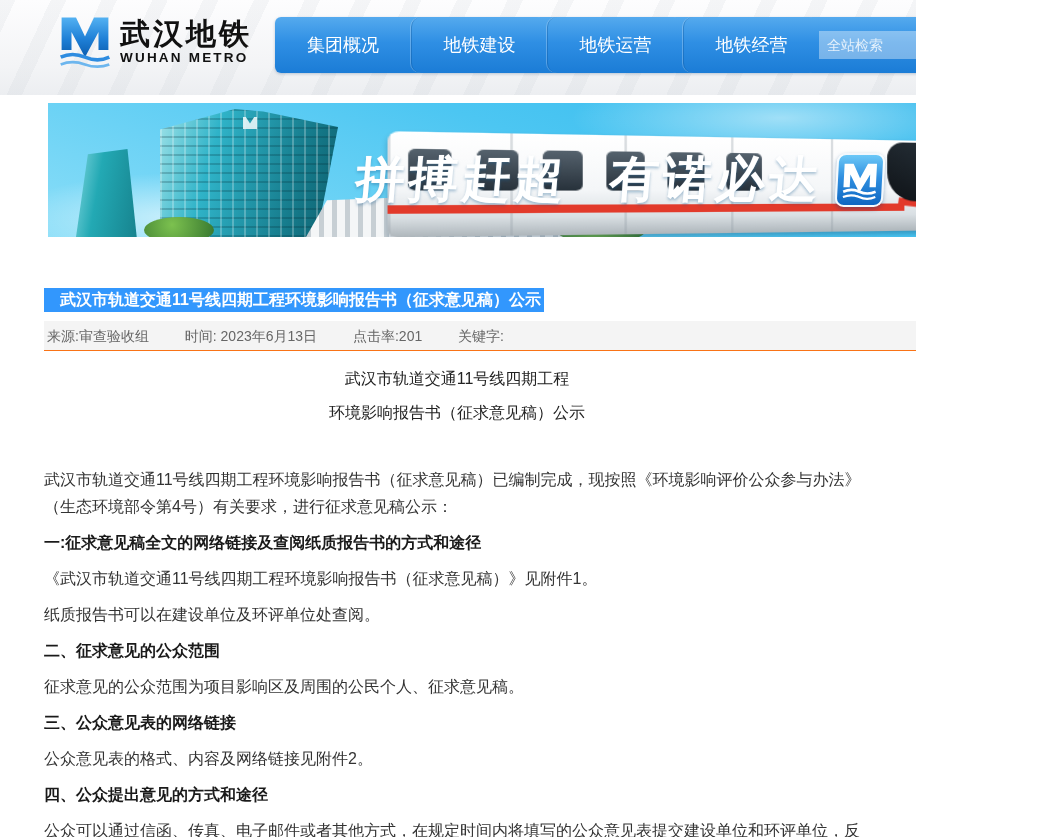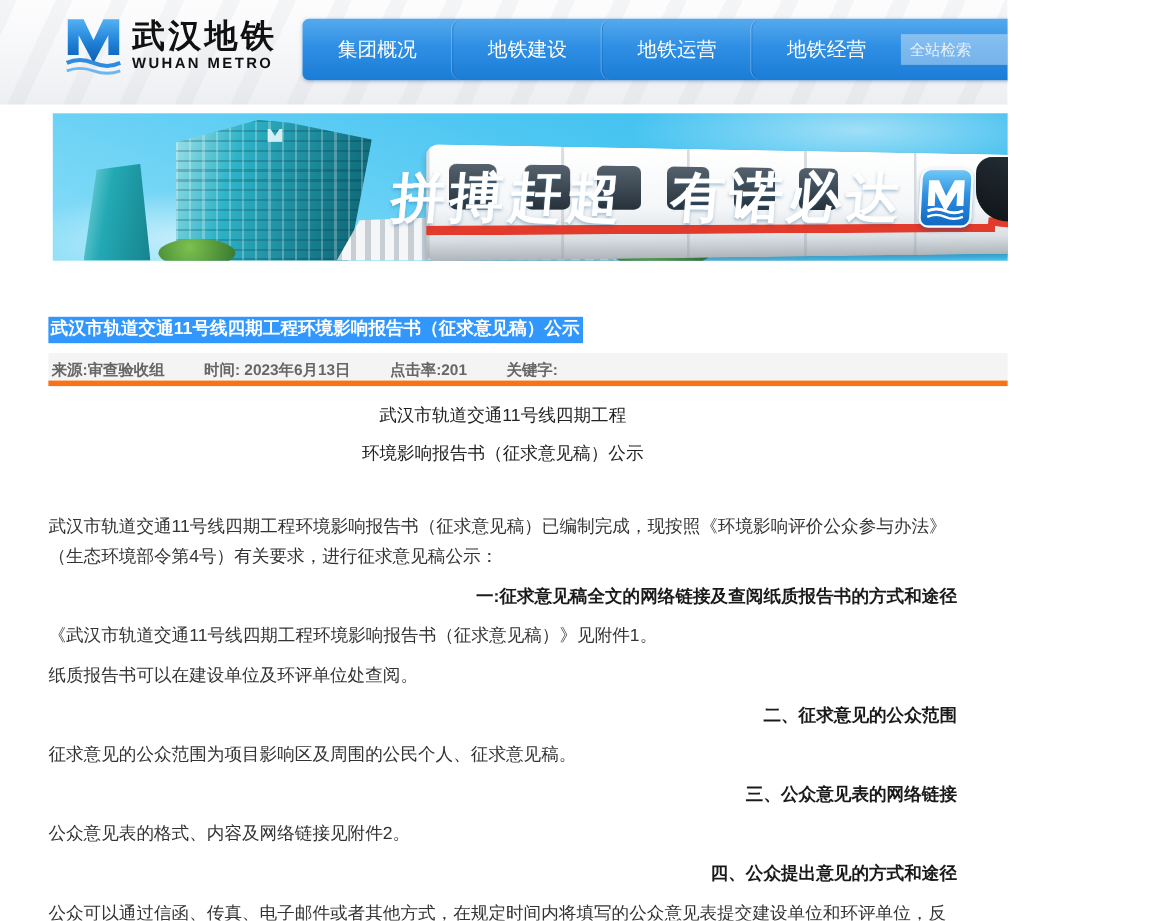--- a/index.html
+++ b/index.html
@@ -120,7 +120,7 @@
   .title-row{ margin-top:51px; }
   .sel-title{
     display:inline-block; background:#3297fd; color:#fff;
-    font-size:16px; font-weight:700; line-height:21px; padding:1px 3px 2px 2px;
+    font-size:16px; font-weight:700; line-height:21px; padding:1px 3px 2px 16px;
   }
   .meta-bar{
     margin-top:9px; height:30px; line-height:30px; width:1008px;

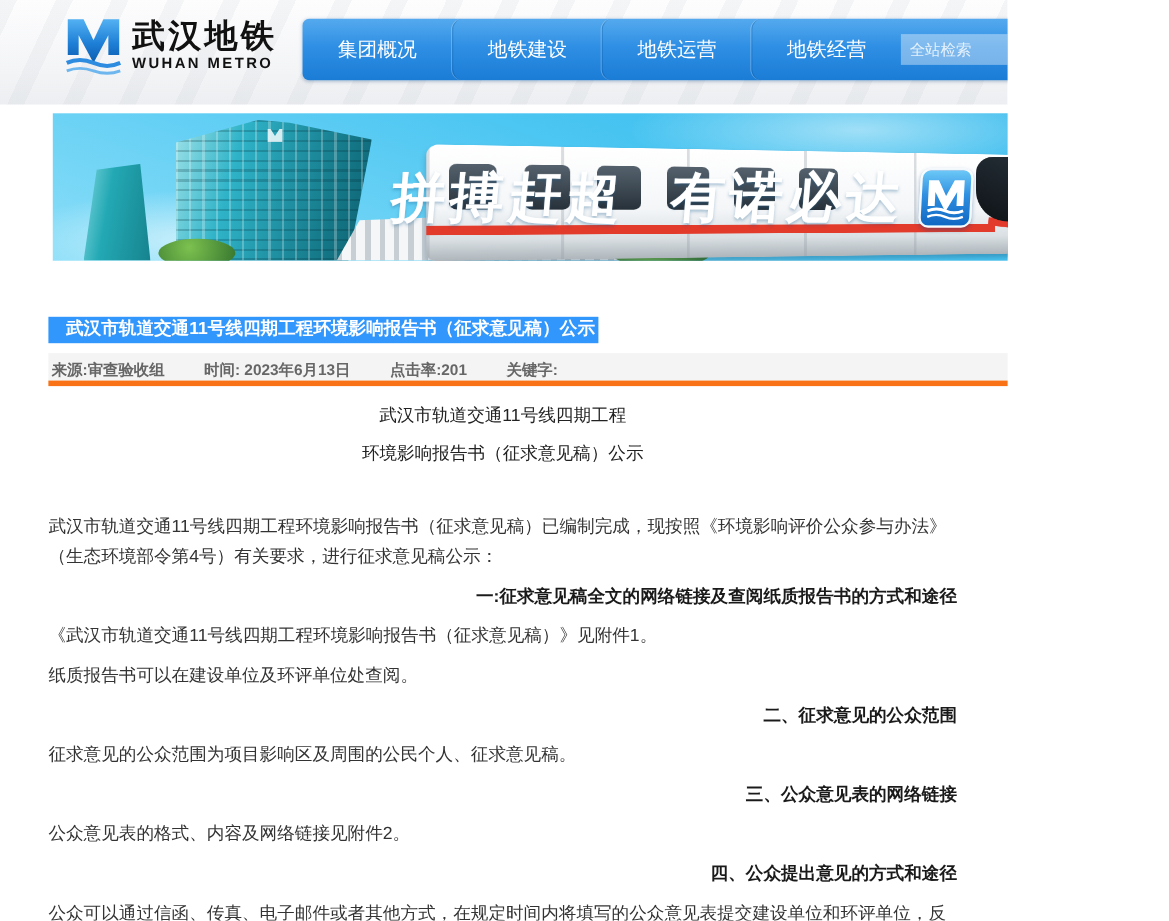--- a/index.html
+++ b/index.html
@@ -124,8 +124,8 @@
   }
   .meta-bar{
     margin-top:9px; height:30px; line-height:30px; width:1008px;
-    background:#f4f4f4; border-bottom:5px solid #f97316;
-    font-size:14px; color:#666; padding-left:3px;font-weight:bold;
+    background:#f4f4f4; border-bottom:1px solid #f97316;
+    font-size:14px; color:#666; padding-left:3px;
   }
   .meta-bar span{ margin-right:32px; }
   .content{ padding-right:30px; color:#333; }

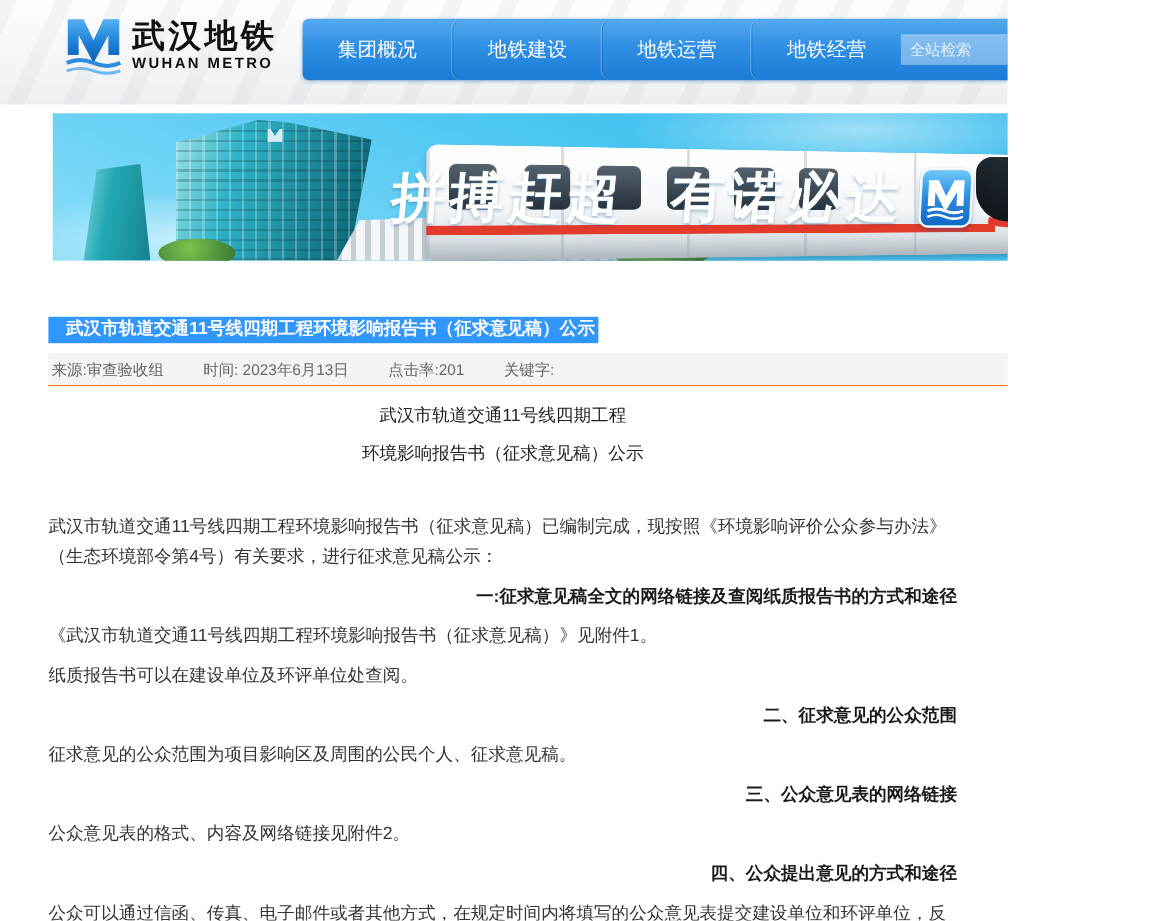--- a/index.html
+++ b/index.html
@@ -134,7 +134,7 @@
   .doc-title.l2{ margin-top:7px; }
   .blk{ font-size:16px; line-height:27px; margin-top:9px; }
   .blk.first{ margin-top:40px; }
-  .blk.h{ font-weight:700; color:#1a1a1a;text-align:right; }
+  .blk.h{ font-weight:700; color:#1a1a1a; }
 </style>
 </head>
 <body>

